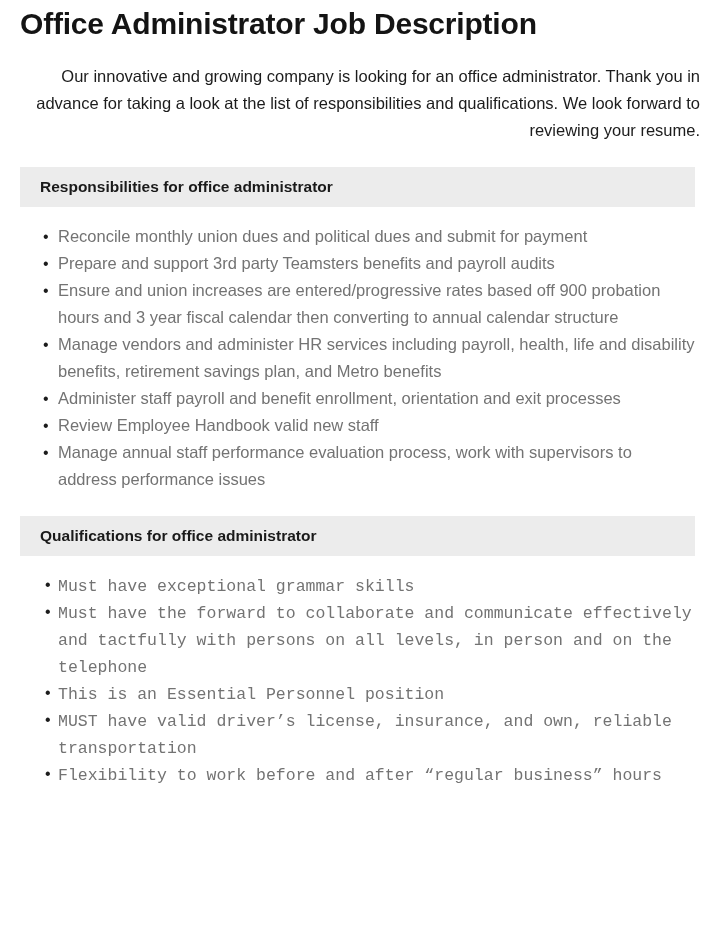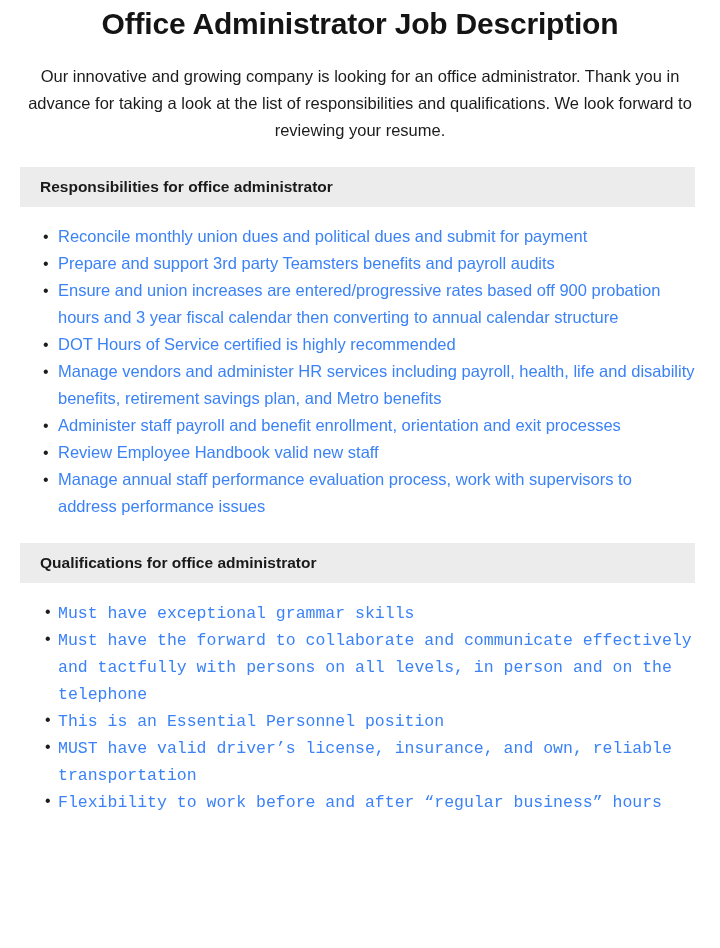--- a/index.html
+++ b/index.html
@@ -27,7 +27,7 @@
   .doc-title {
     font-size: 30px;
     font-weight: bold;
-    text-align: center;
+    text-align: left;
     letter-spacing: -0.2px;
     line-height: 38px;
     margin: 5px 0 0 0;

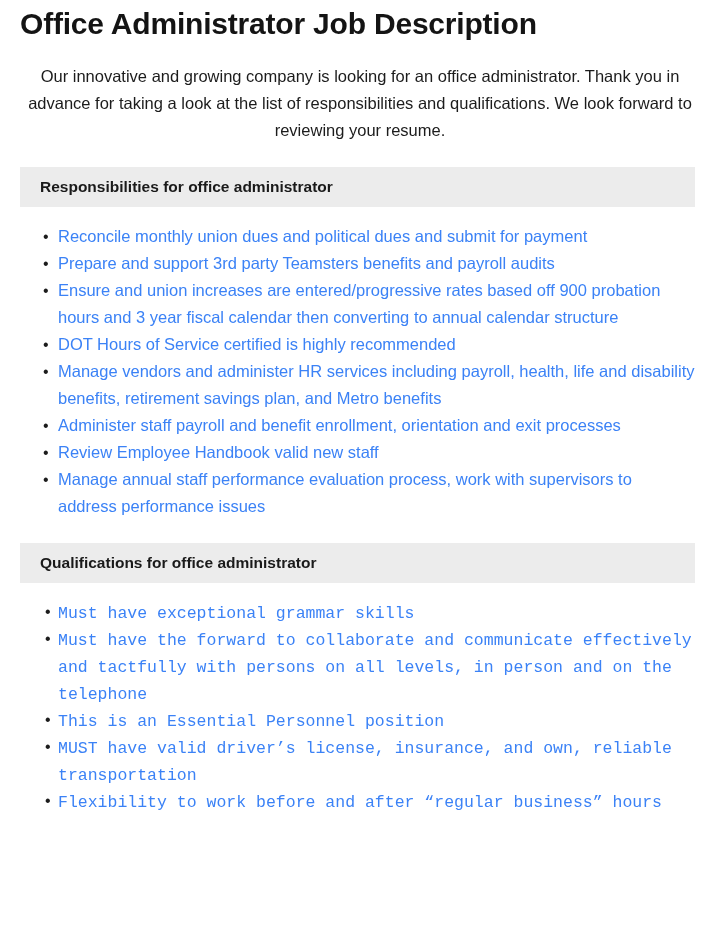--- a/index.html
+++ b/index.html
@@ -40,7 +40,7 @@
     font-size: 16.5px;
     line-height: 27px;
     color: #1c1c1c;
-    text-align: center;
+    text-align: right;
   }
 
   .section {

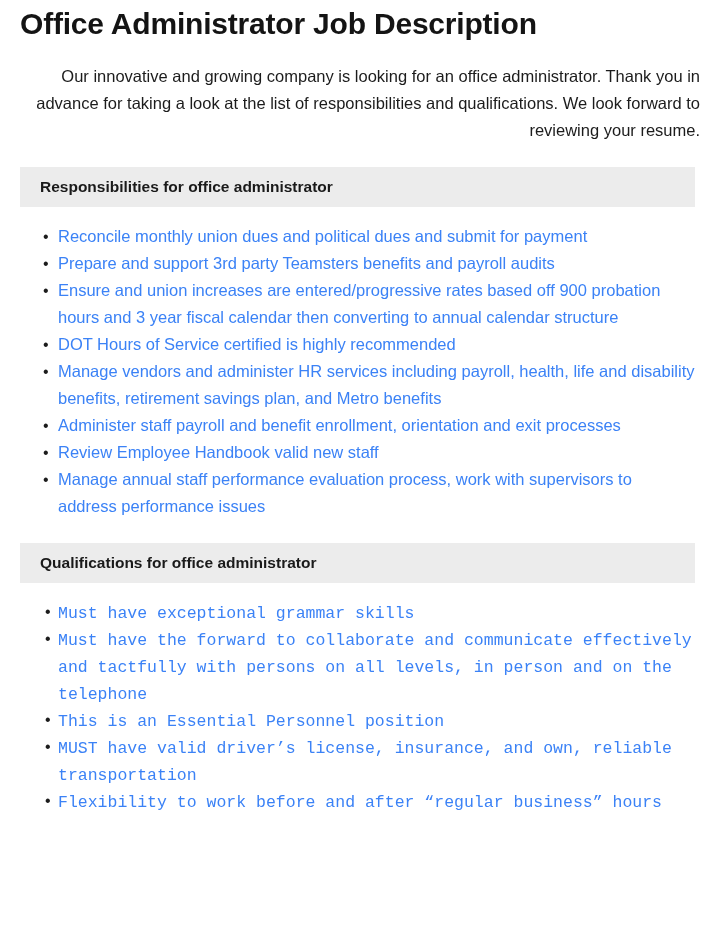--- a/index.html
+++ b/index.html
@@ -73,7 +73,7 @@
     position: relative;
     font-size: 16.5px;
     line-height: 27px;
-    color: #3b82f6;
+    color: #737373;
     margin: 0 0 0 0;
     padding: 0 0 0 0;
     text-align: left;

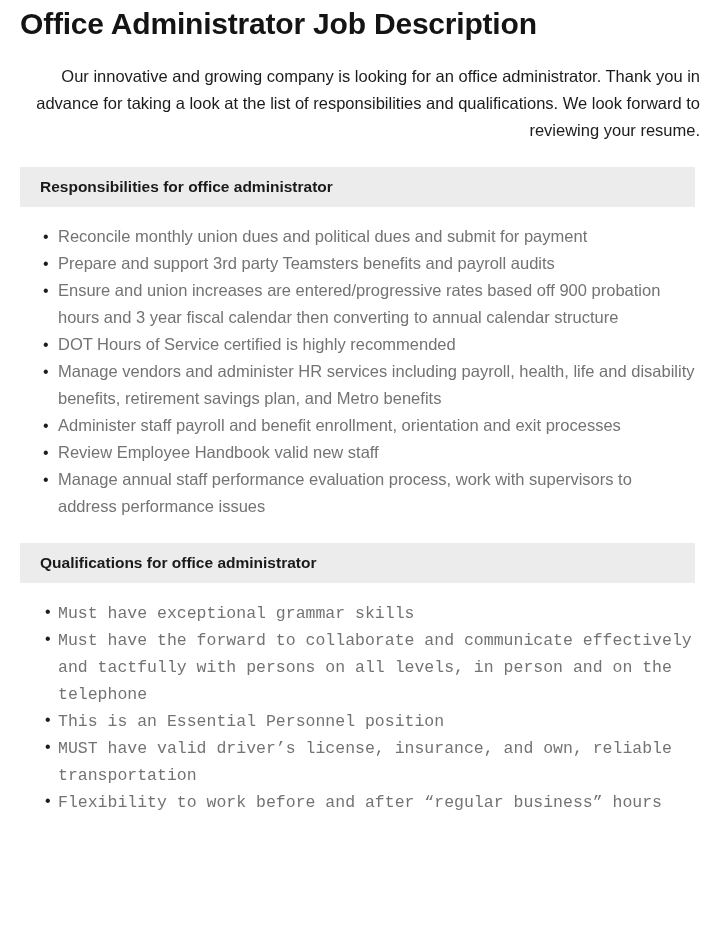--- a/index.html
+++ b/index.html
@@ -111,7 +111,6 @@
         <li>Reconcile monthly union dues and political dues and submit for payment</li>
         <li>Prepare and support 3rd party Teamsters benefits and payroll audits</li>
         <li>Ensure and union increases are entered/progressive rates based off 900 probation hours and 3 year fiscal calendar then converting to annual calendar structure</li>
-        <li>DOT Hours of Service certified is highly recommended</li>
         <li>Manage vendors and administer HR services including payroll, health, life and disability benefits, retirement savings plan, and Metro benefits</li>
         <li>Administer staff payroll and benefit enrollment, orientation and exit processes</li>
         <li>Review Employee Handbook valid new staff</li>

